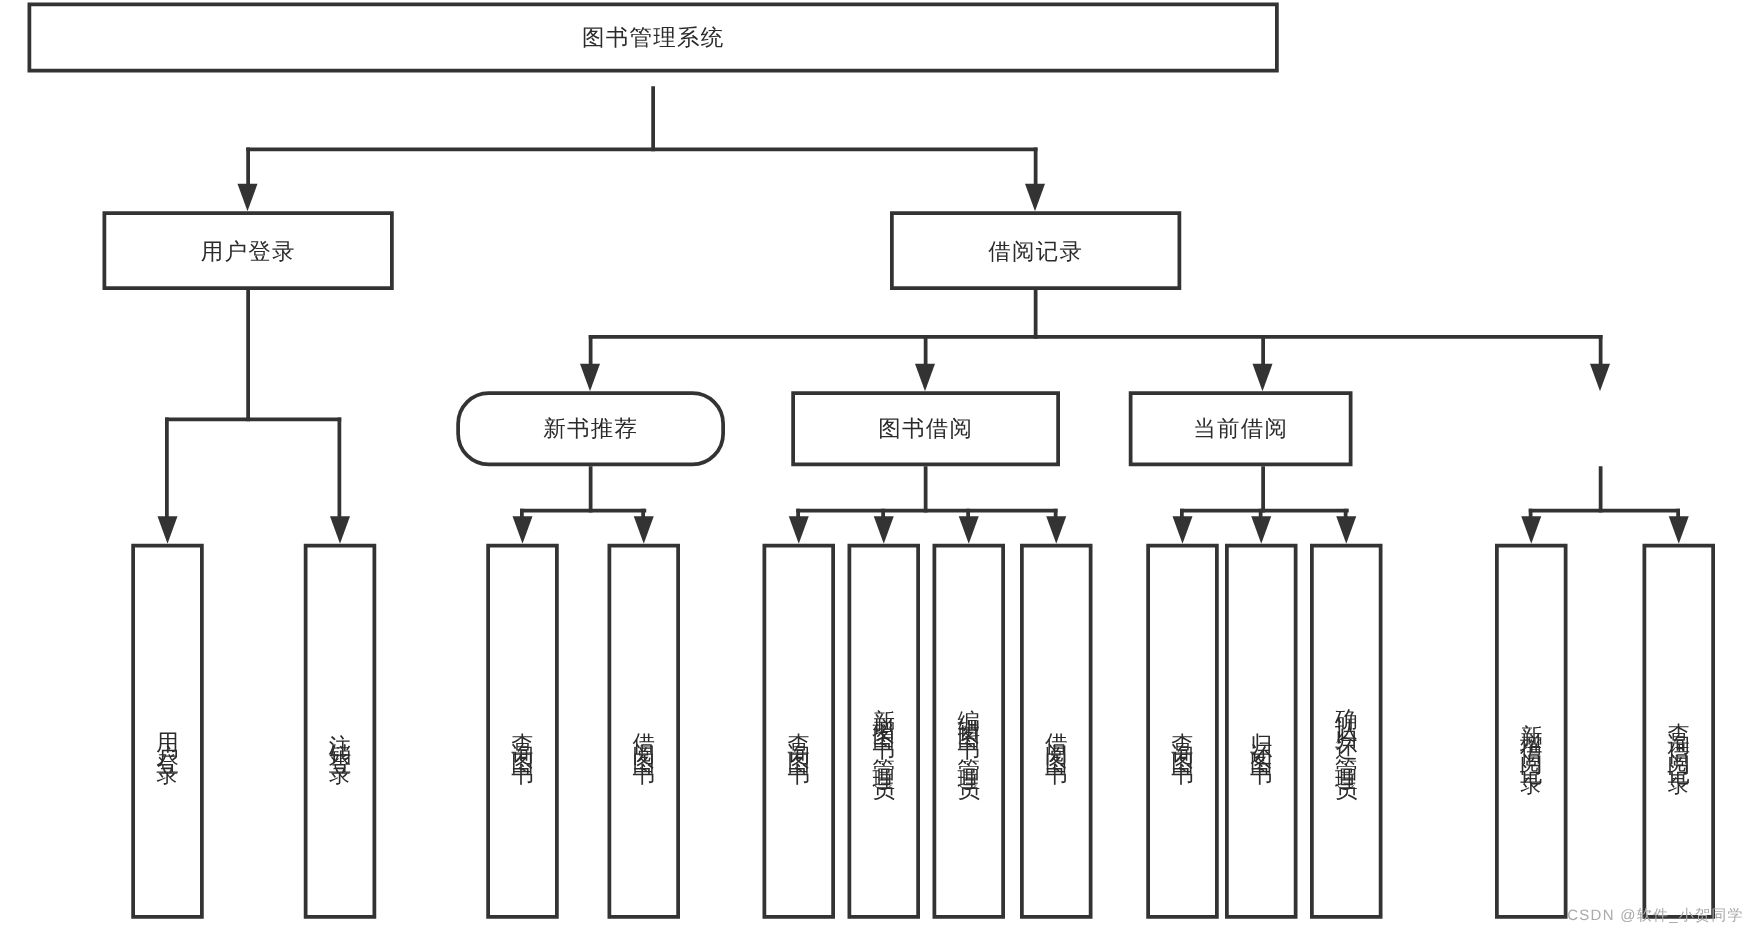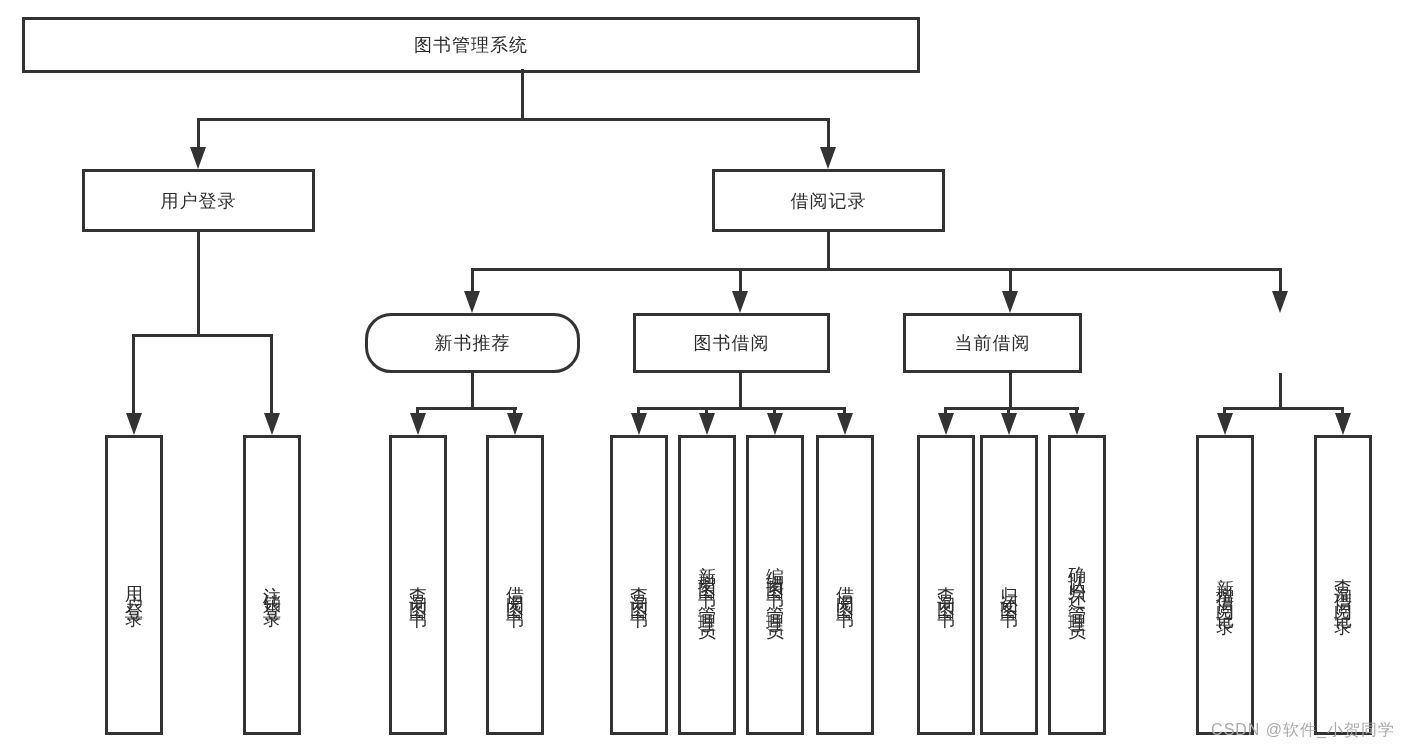--- a/index.html
+++ b/index.html
@@ -65,7 +65,7 @@
 
 <div class="canvas">
 
-  <div class="node" style="left:22px; top:17px; width:898px; height:56px;">图书管理系统</div>
+  <div class="node" style="left:22px; top:2px; width:1001px; height:56px;">图书管理系统</div>
 
   <div class="vline" style="left:521px; top:69px; height:52px;"></div>
   <div class="hline" style="left:197px; top:118px; width:633px;"></div>

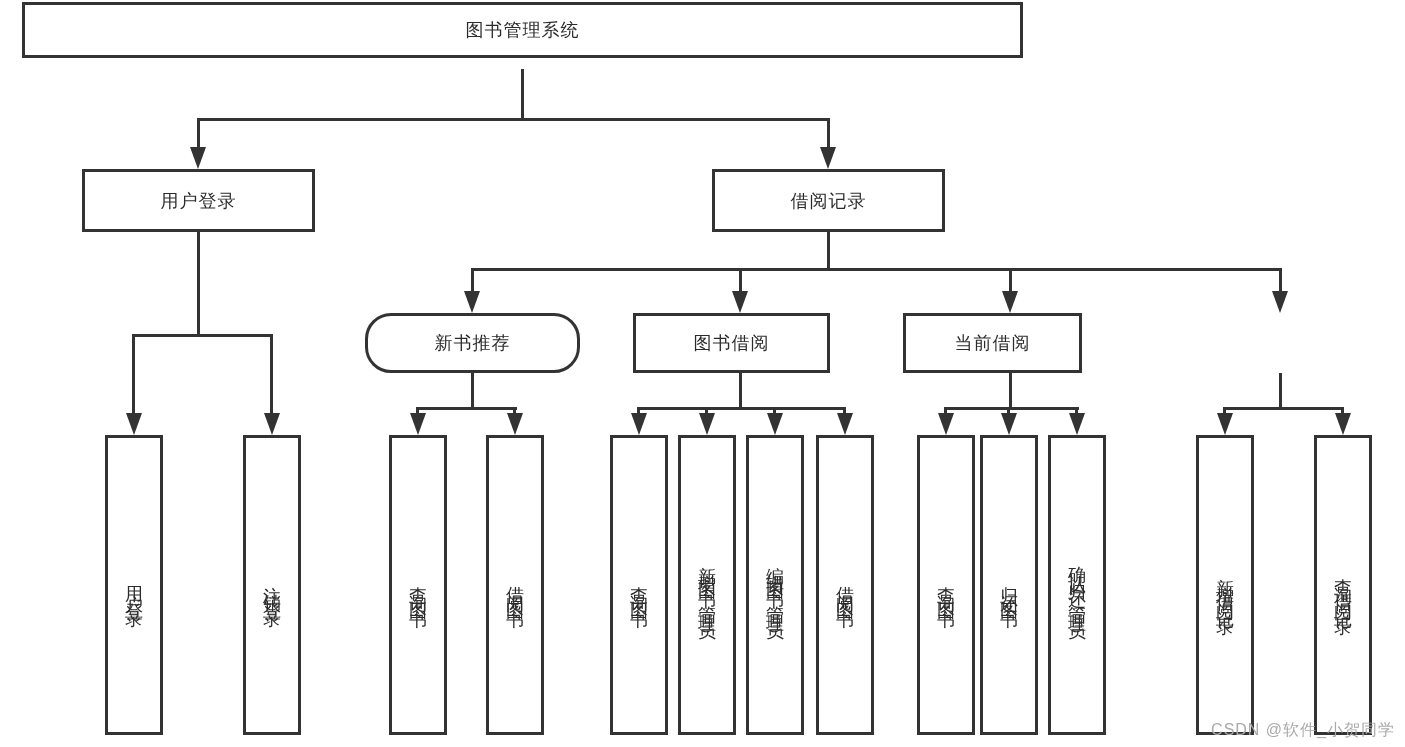--- a/index.html
+++ b/index.html
@@ -96,7 +96,7 @@
   <div class="arrow" style="left:1272px; top:291px;"></div>
 
   <div class="node" style="left:365px; top:313px; width:215px; height:60px;border-radius:26px;">新书推荐</div>
-  <div class="node" style="left:633px; top:313px; width:197px; height:60px;">图书借阅</div>
+  <div class="node" style="left:633px; top:313px; width:215px; height:60px;">图书借阅</div>
   <div class="node" style="left:903px; top:313px; width:179px; height:60px;">当前借阅</div>
 
   <div class="vline" style="left:471px; top:373px; height:37px;"></div>

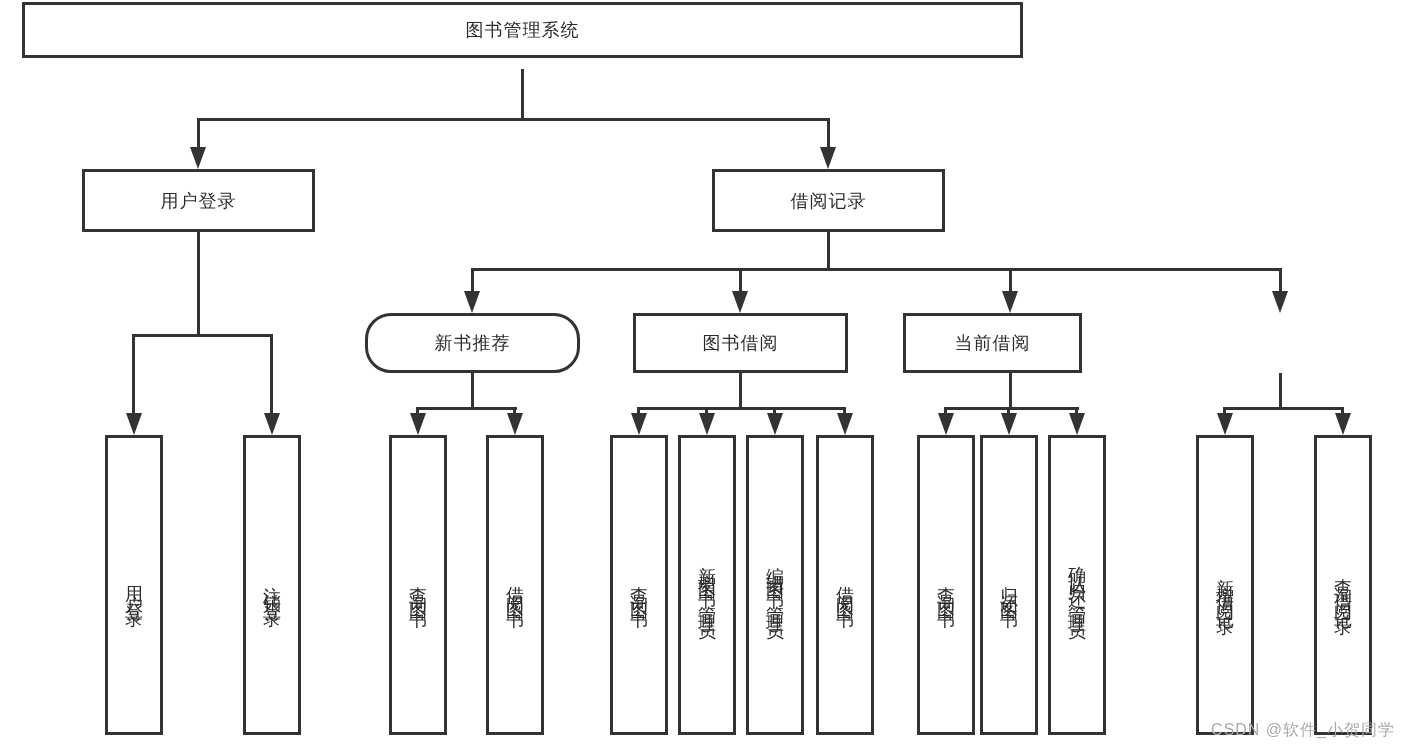--- a/index.html
+++ b/index.html
@@ -54,7 +54,7 @@
     right: 10px;
     bottom: 6px;
     color: #aaaaaa;
-    font-size: 16px;
+    font-size: 12px;
     letter-spacing: 1px;
     pointer-events: none;
     z-index: 5;

